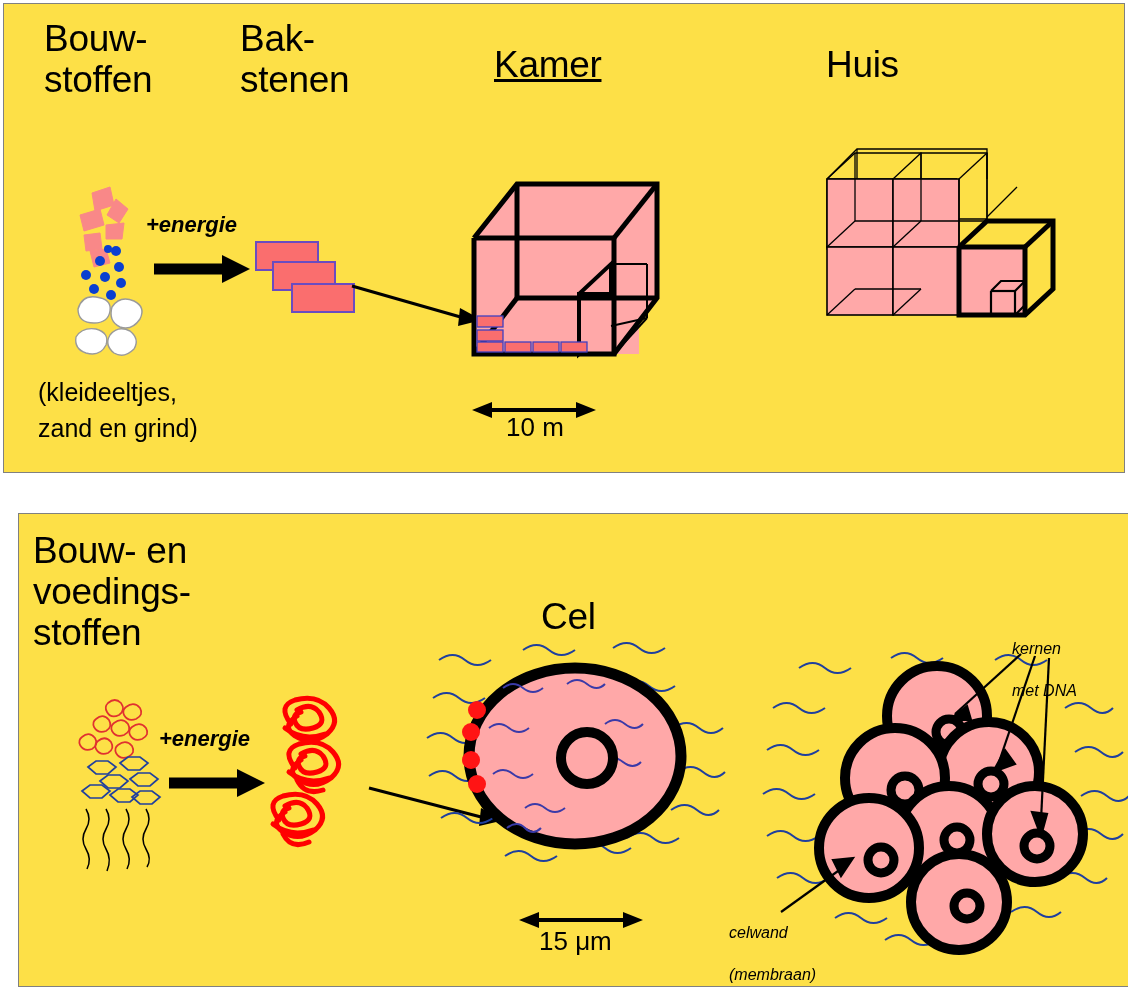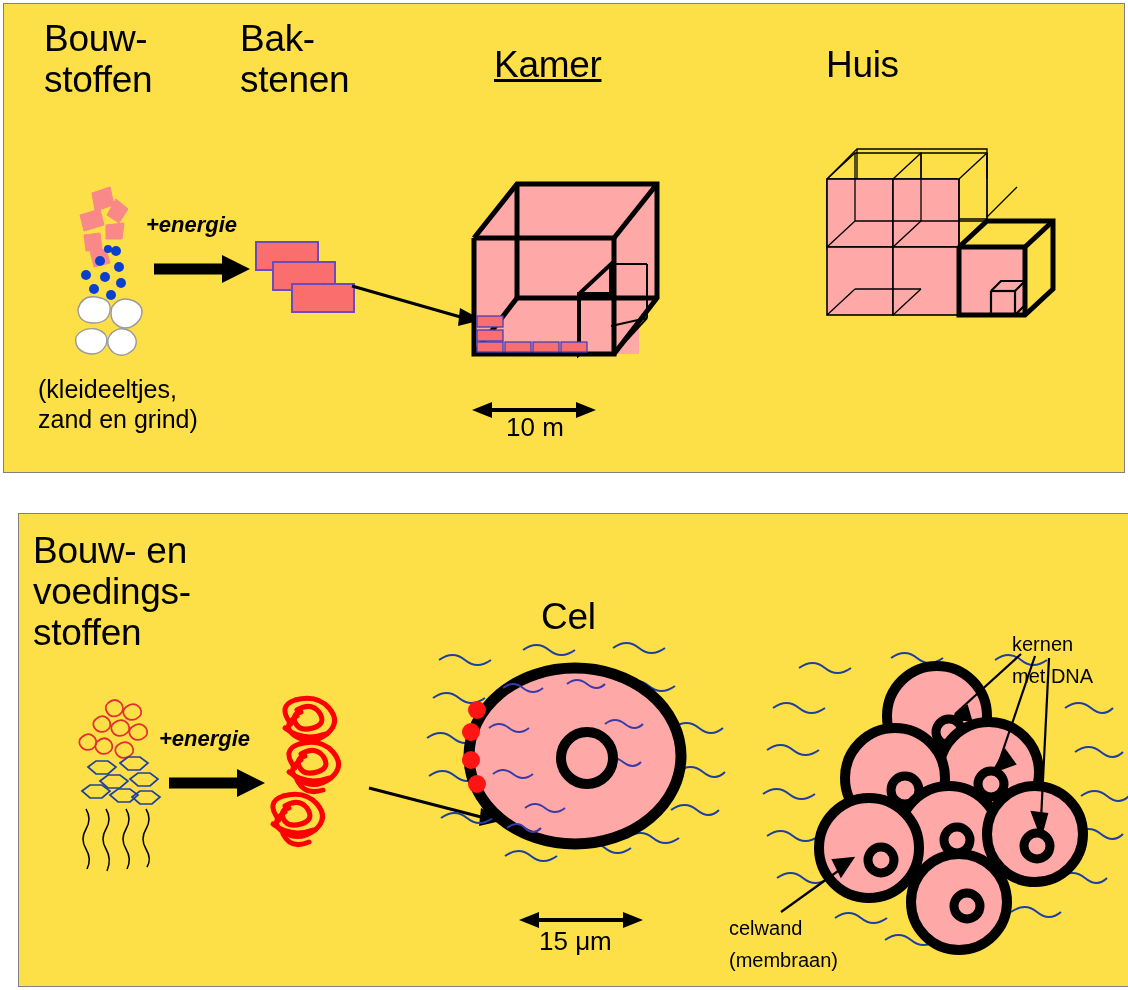--- a/index.html
+++ b/index.html
@@ -9,7 +9,7 @@
   #panel-top{left:3px;top:3px;width:1122px;height:470px;}
   #panel-bottom{left:18px;top:513px;width:1122px;height:474px;}
   .heading{position:absolute;font-size:37px;line-height:41px;color:#000;white-space:pre;letter-spacing:-0.3px;}
-  .caption{position:absolute;font-size:25px;line-height:30px;color:#000;white-space:pre;}
+  .caption{position:absolute;font-size:25px;line-height:36px;color:#000;white-space:pre;}
   .scalelabel{position:absolute;font-size:26px;color:#000;white-space:pre;}
   .energy{position:absolute;font-size:22px;font-style:italic;font-weight:bold;color:#000;white-space:pre;text-align:right;}
   .annot{position:absolute;font-size:20px;color:#000;white-space:pre;line-height:32px;}

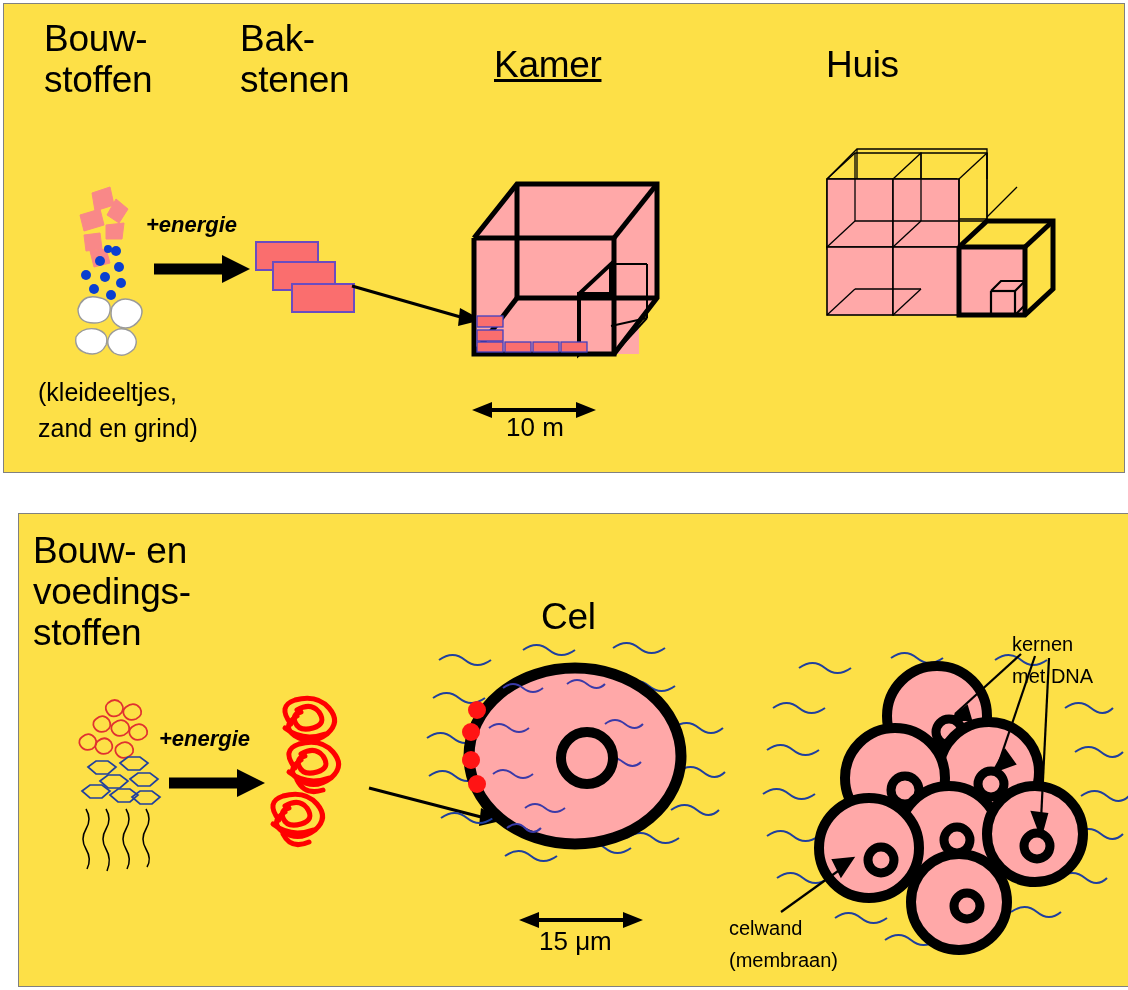--- a/index.html
+++ b/index.html
@@ -12,7 +12,7 @@
   .caption{position:absolute;font-size:25px;line-height:36px;color:#000;white-space:pre;}
   .scalelabel{position:absolute;font-size:26px;color:#000;white-space:pre;}
   .energy{position:absolute;font-size:22px;font-style:italic;font-weight:bold;color:#000;white-space:pre;text-align:right;}
-  .annot{position:absolute;font-size:20px;color:#000;white-space:pre;line-height:32px;}
+  .annot{position:absolute;font-size:16px;font-style:italic;color:#000;white-space:pre;line-height:42px;}
   svg{position:absolute;left:0;top:0;overflow:visible;}
   .svgwrap{position:absolute;}
 </style>

